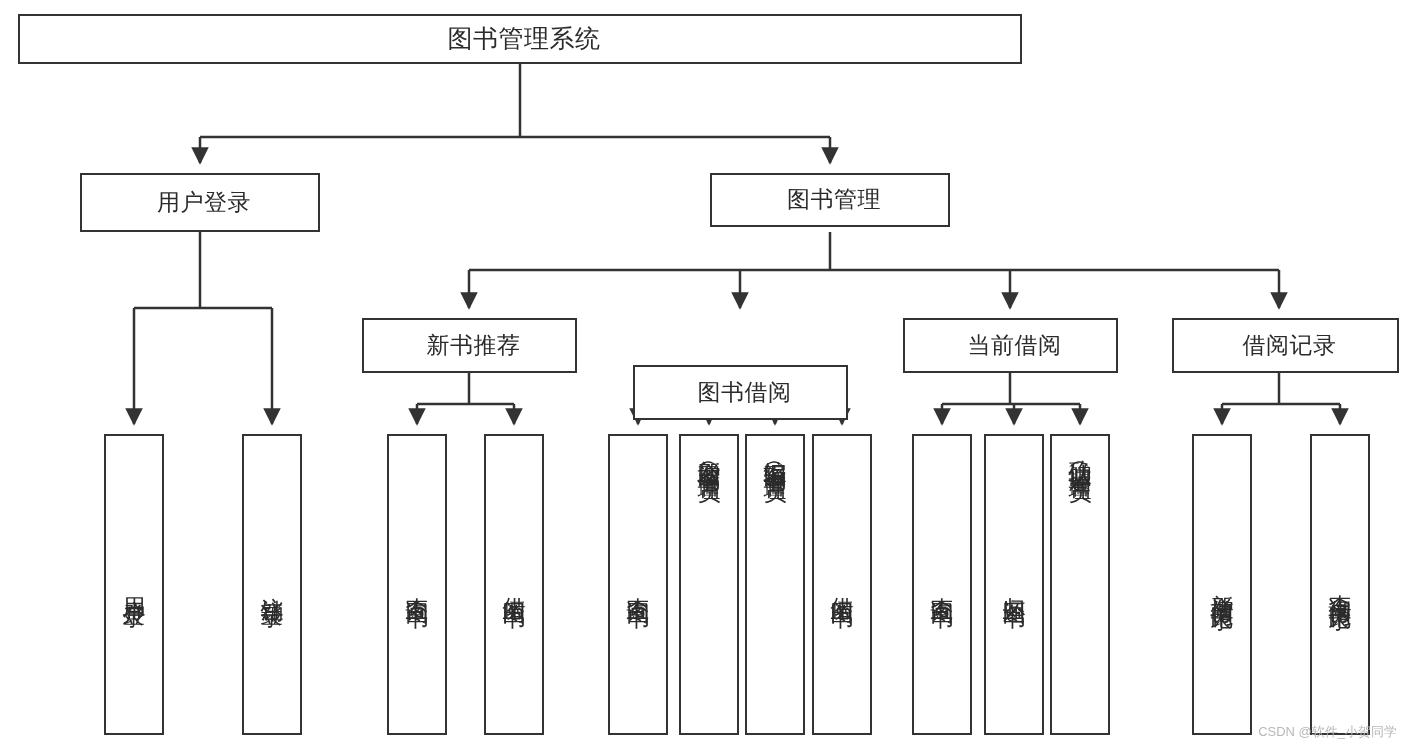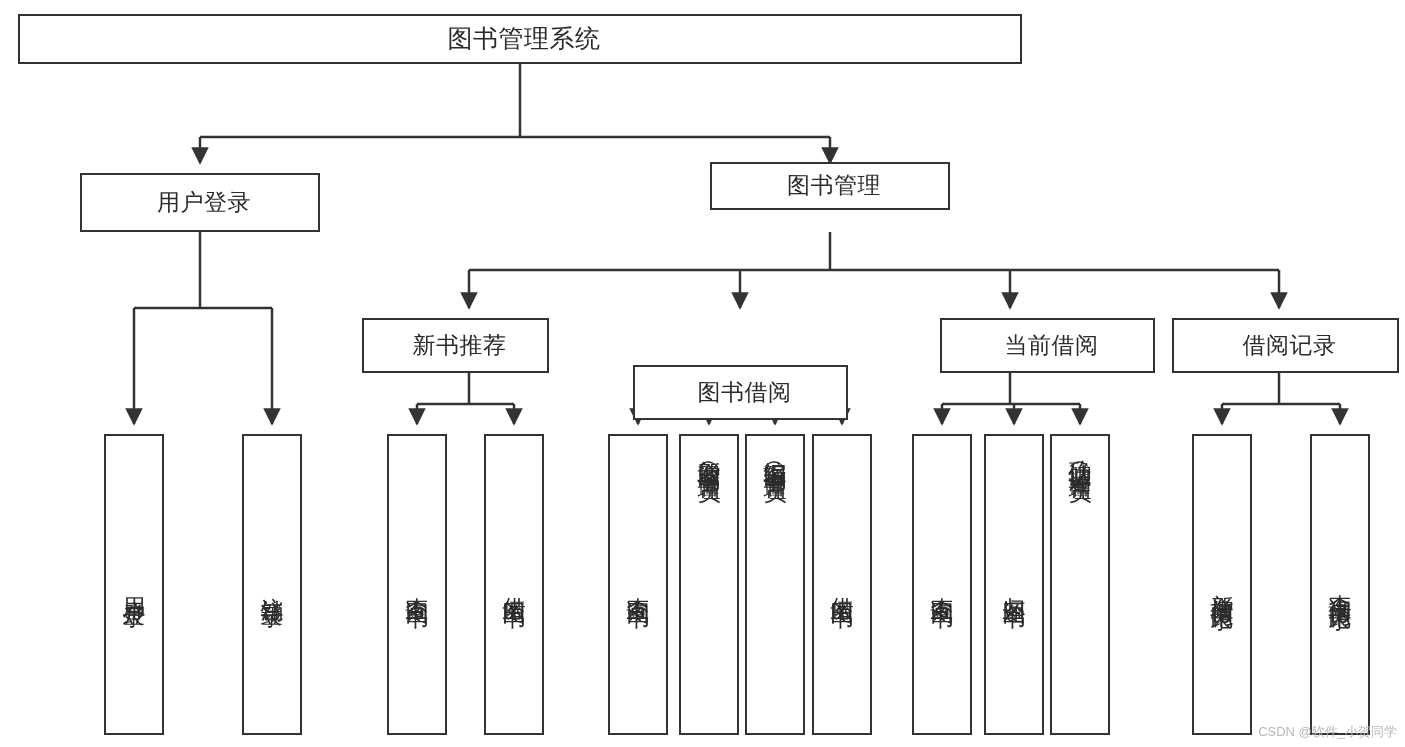--- a/index.html
+++ b/index.html
@@ -127,7 +127,7 @@
 
   <div class="node horiz" style="left:80px; top:173px; width:240px; height:59px;">用户登录</div>
 
-  <div class="node horiz" style="left:710px; top:162px; width:240px; height:48px;">图书管理</div>
+  <div class="node horiz" style="left:710px; top:173px; width:240px; height:54px;">图书管理</div>
 
   <div class="node vert" style="left:104px; top:434px; width:60px; height:301px;">用户登录</div>
 

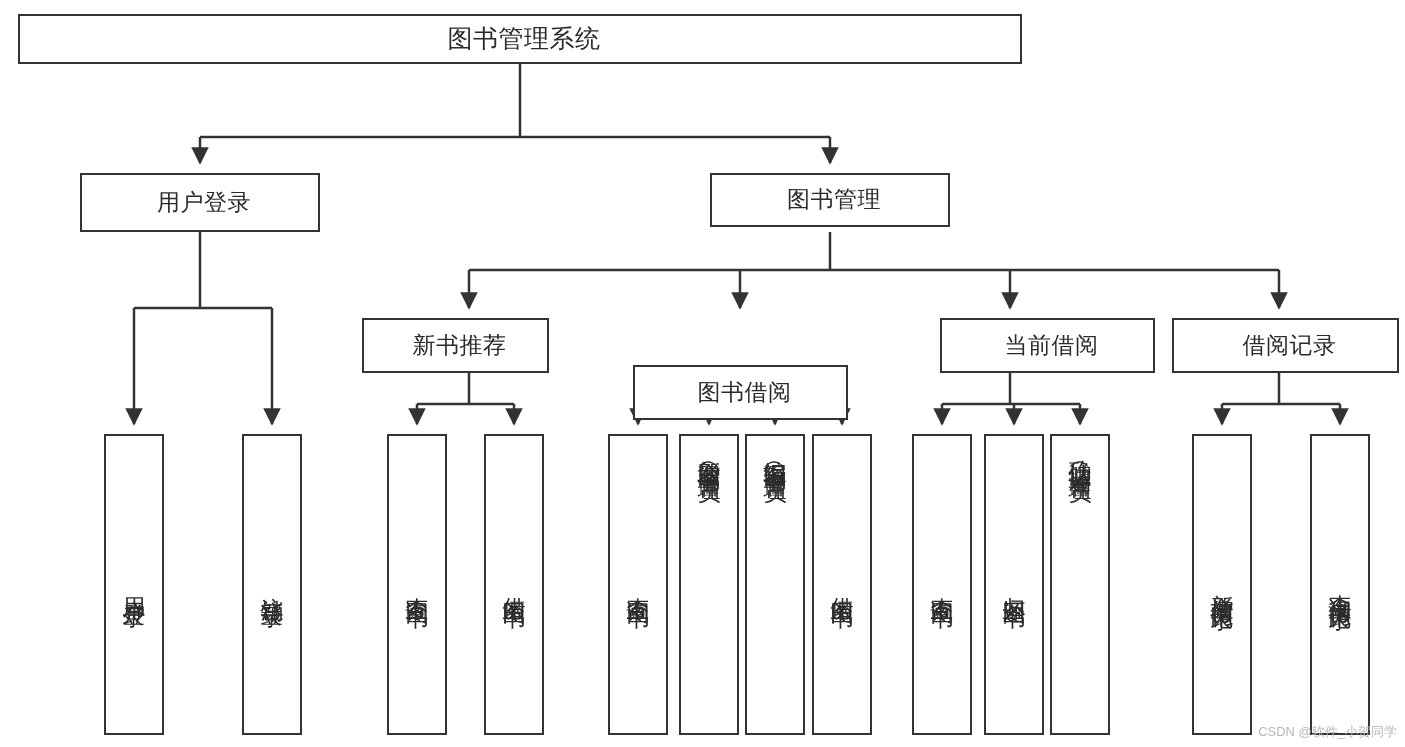--- a/index.html
+++ b/index.html
@@ -133,7 +133,7 @@
 
   <div class="node vert" style="left:242px; top:434px; width:60px; height:301px;">注销登录</div>
 
-  <div class="node horiz" style="left:362px; top:318px; width:187px; height:55px;">新书推荐</div>
+  <div class="node horiz" style="left:362px; top:318px; width:215px; height:55px;">新书推荐</div>
 
   <div class="node horiz" style="left:633px; top:318px; width:215px; height:55px;margin-top:47px;">图书借阅</div>
 

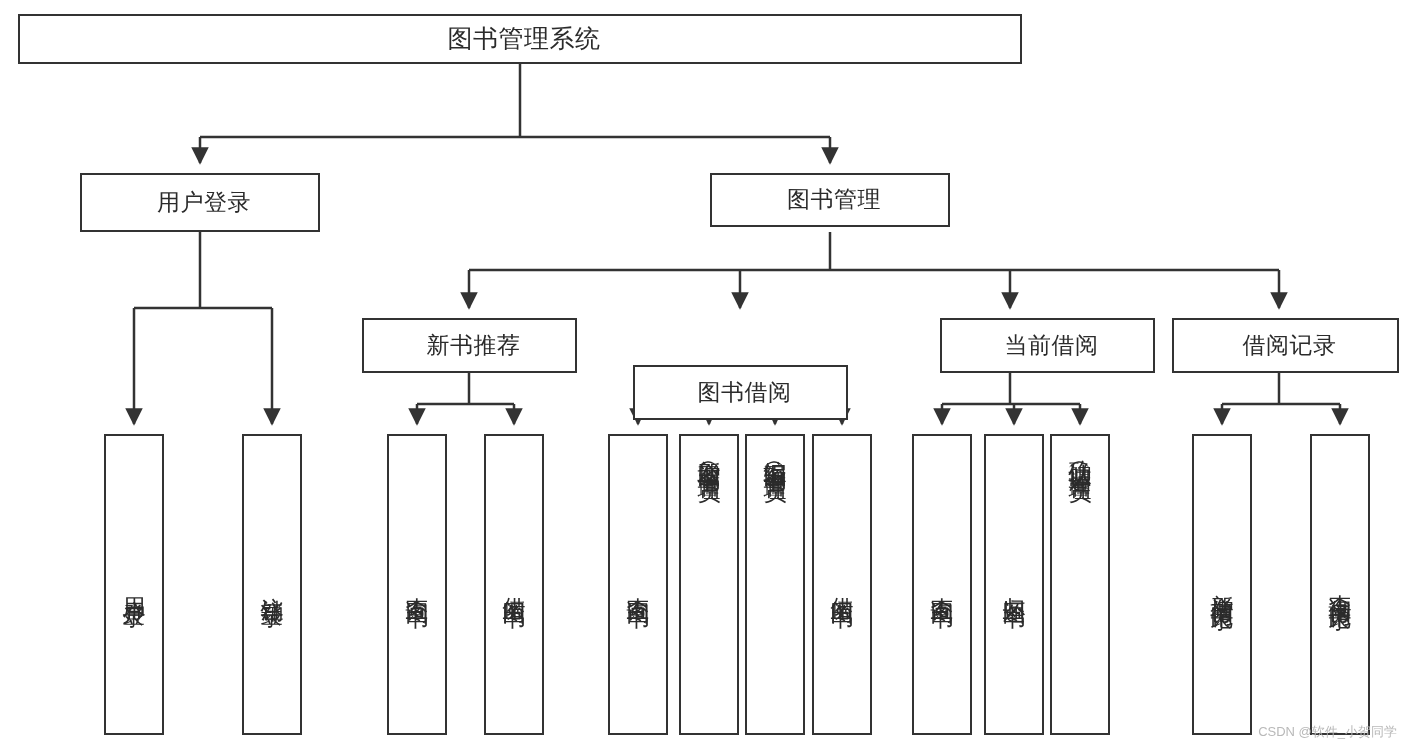--- a/index.html
+++ b/index.html
@@ -137,7 +137,7 @@
 
   <div class="node horiz" style="left:633px; top:318px; width:215px; height:55px;margin-top:47px;">图书借阅</div>
 
-  <div class="node horiz" style="left:940px; top:318px; width:215px; height:55px;">当前借阅</div>
+  <div class="node horiz" style="left:903px; top:318px; width:215px; height:55px;">当前借阅</div>
 
   <div class="node horiz" style="left:1172px; top:318px; width:227px; height:55px;">借阅记录</div>
 

